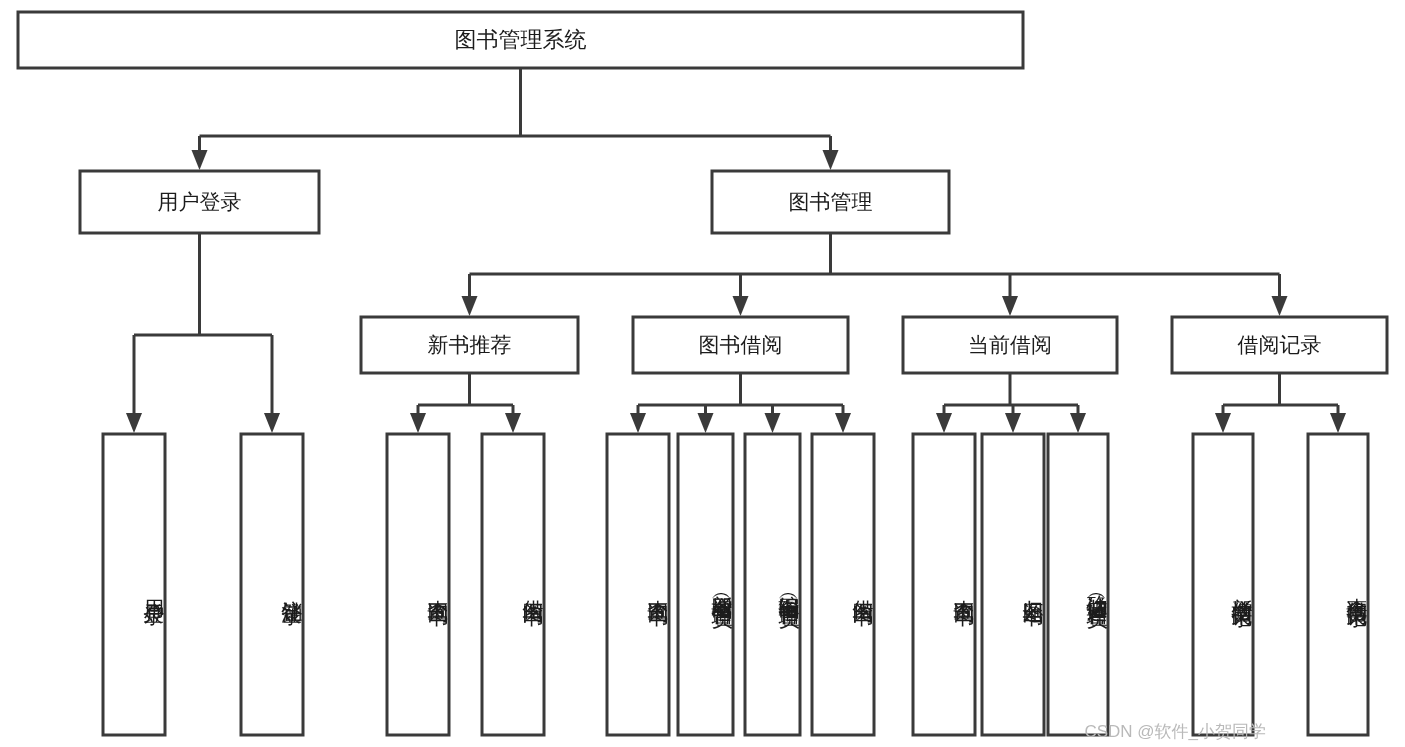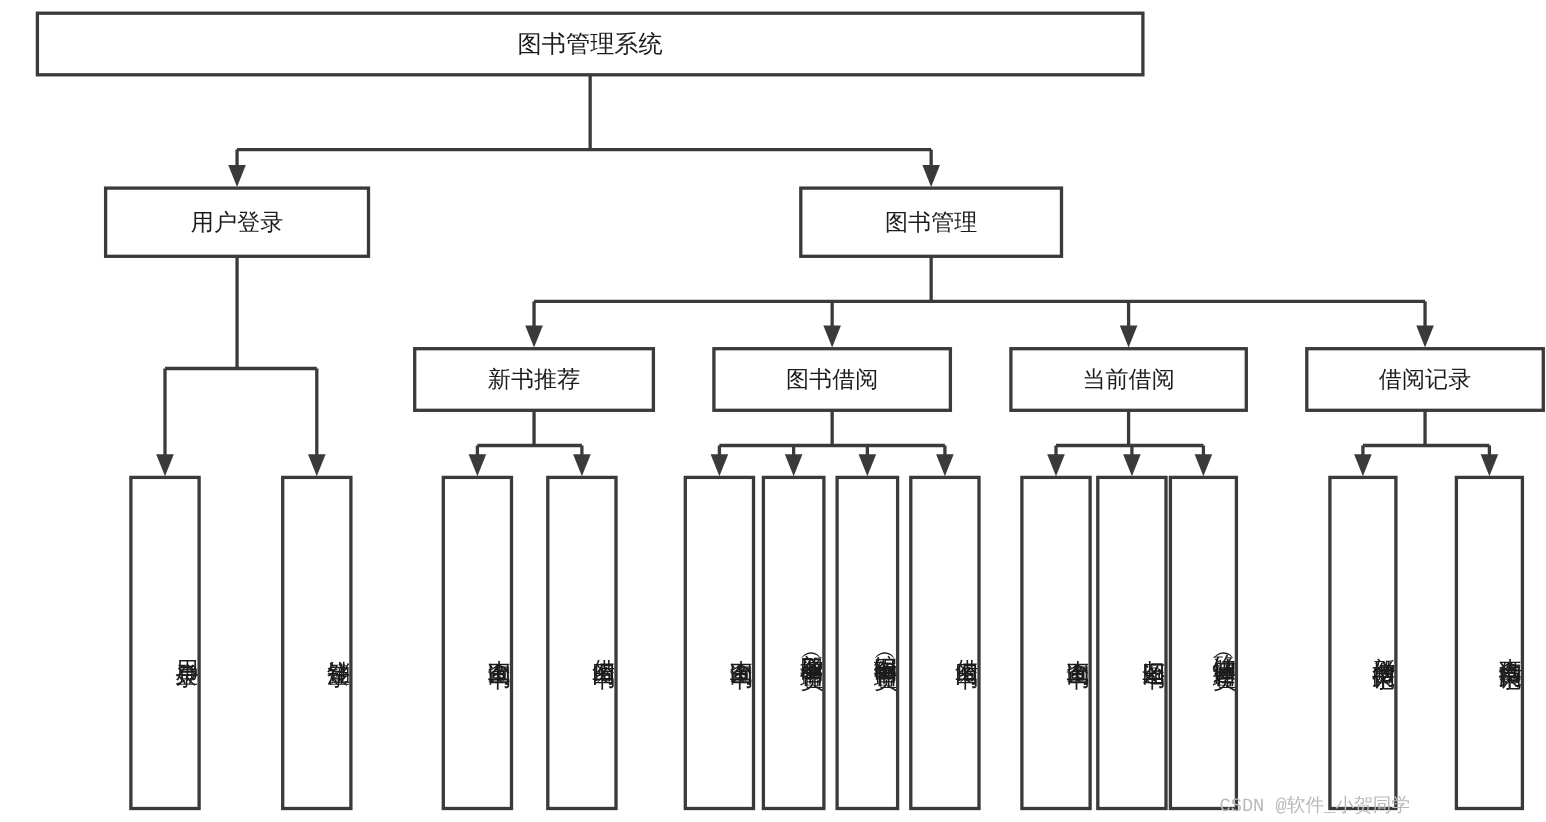--- a/index.html
+++ b/index.html
@@ -16,7 +16,7 @@
   }
   #diagram-root {
     position: absolute;
-    left: 16px;
+    left: 0;
     top: 0;
     width: 1274px;
     height: 747px;

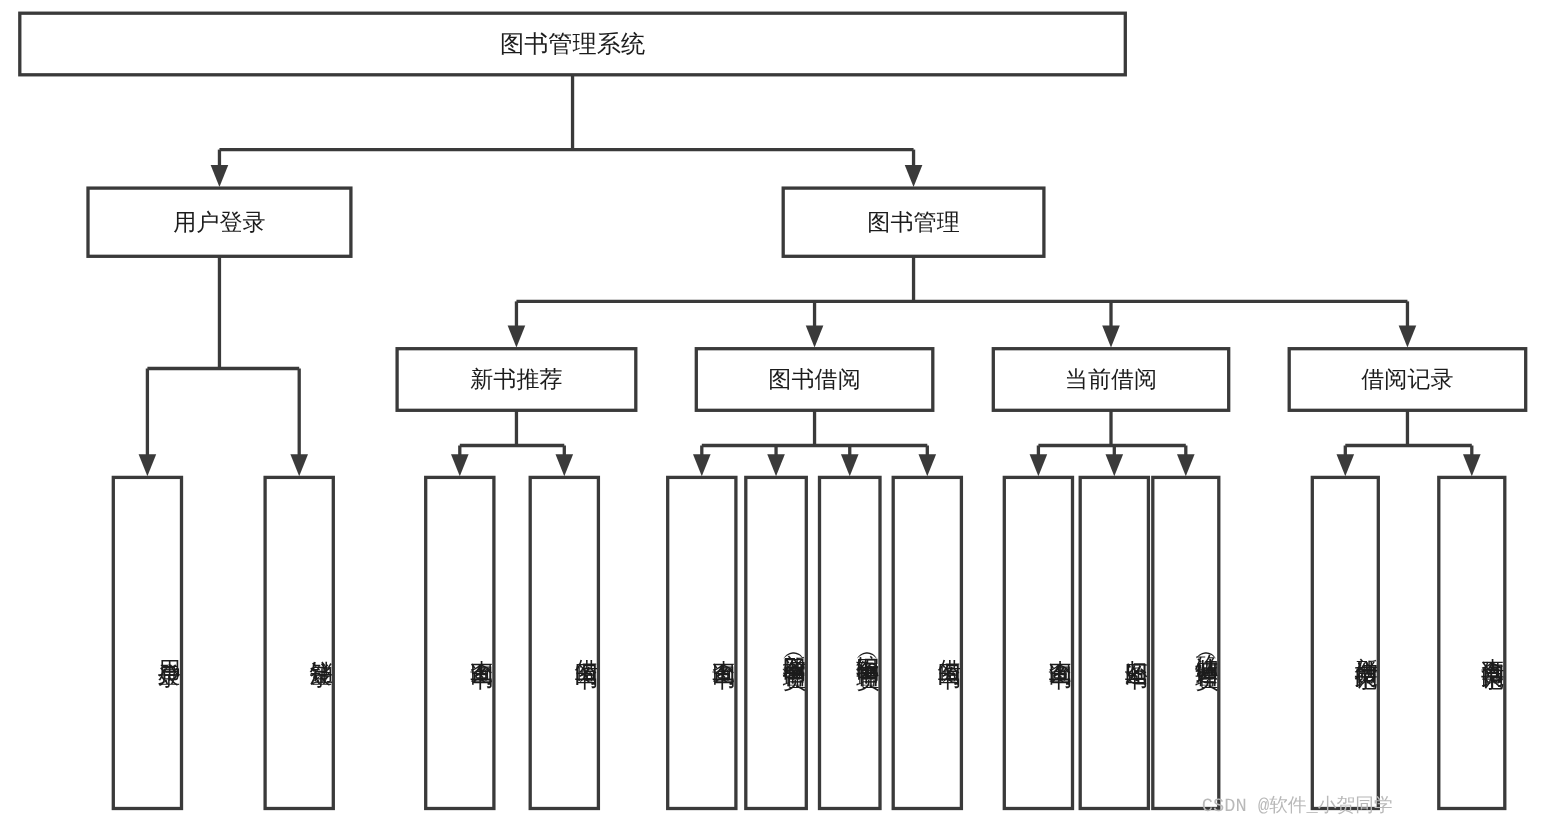--- a/index.html
+++ b/index.html
@@ -73,7 +73,7 @@
     position: absolute;
     right: 8px;
     bottom: 4px;
-    font-family: Liberation Mono, monospace;
+    font-family: Liberation Sans, sans-serif;
     font-size: 17px;
     color: #b9b9b9;
     white-space: nowrap;

